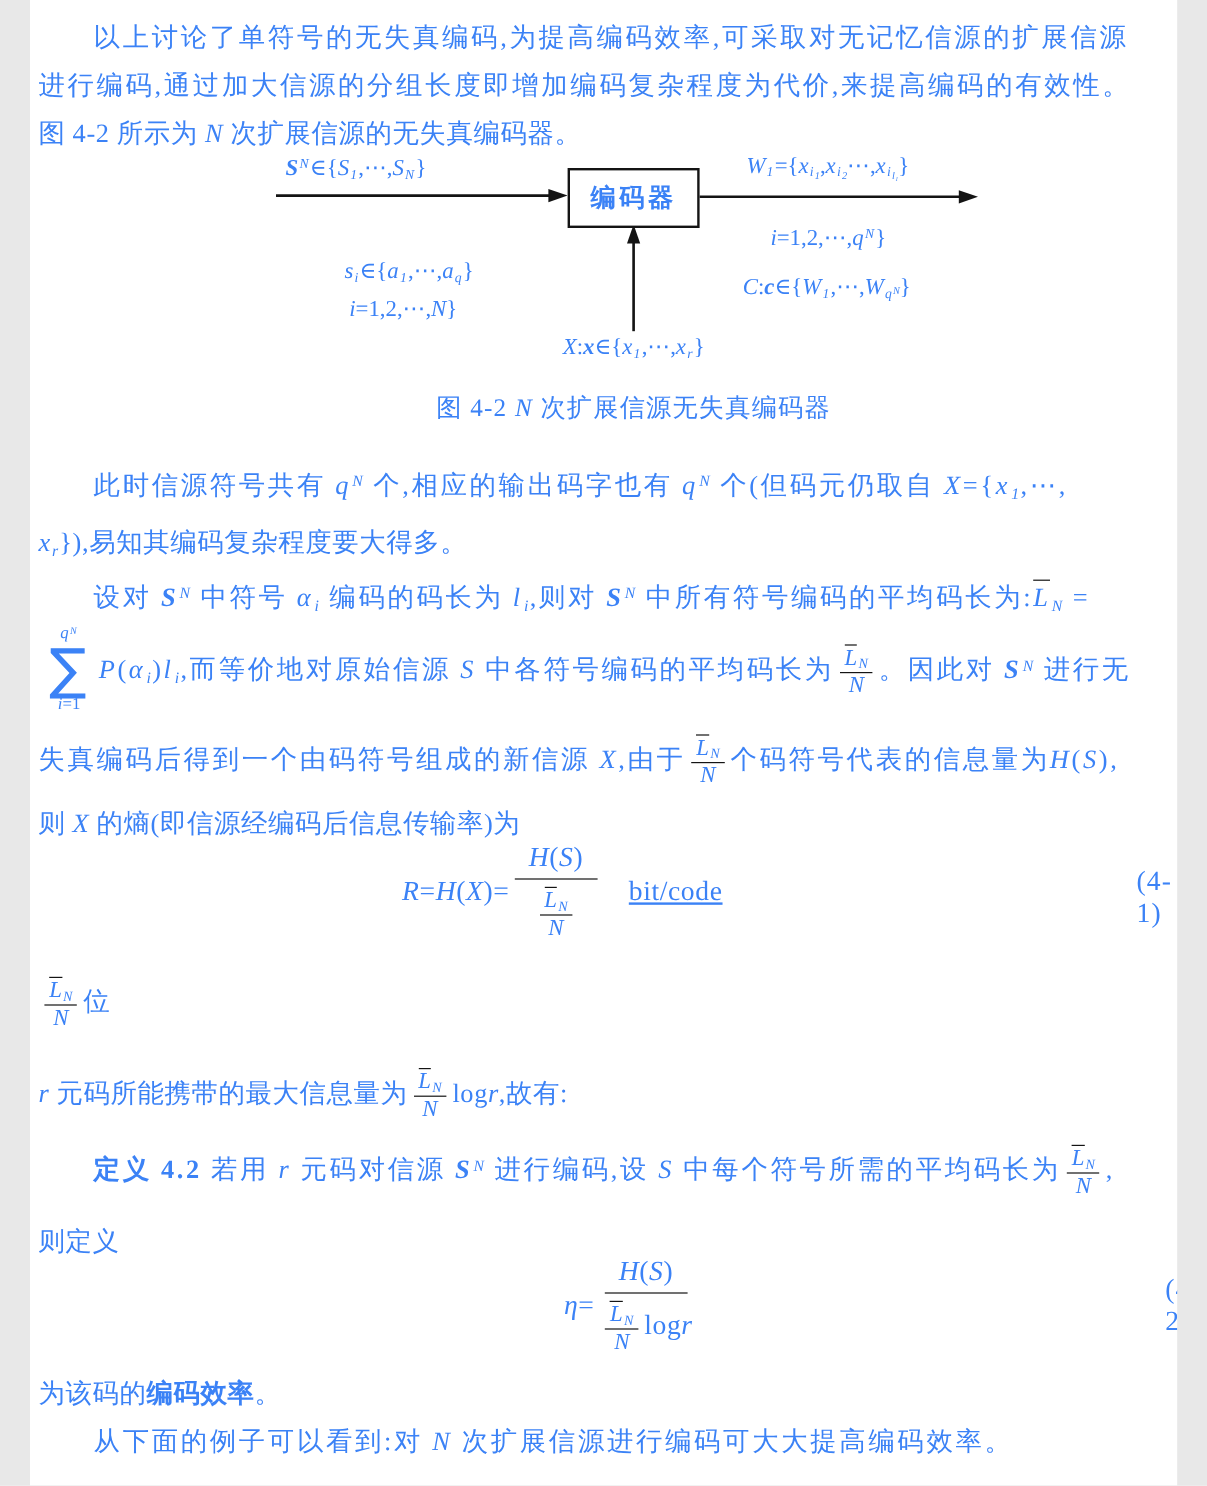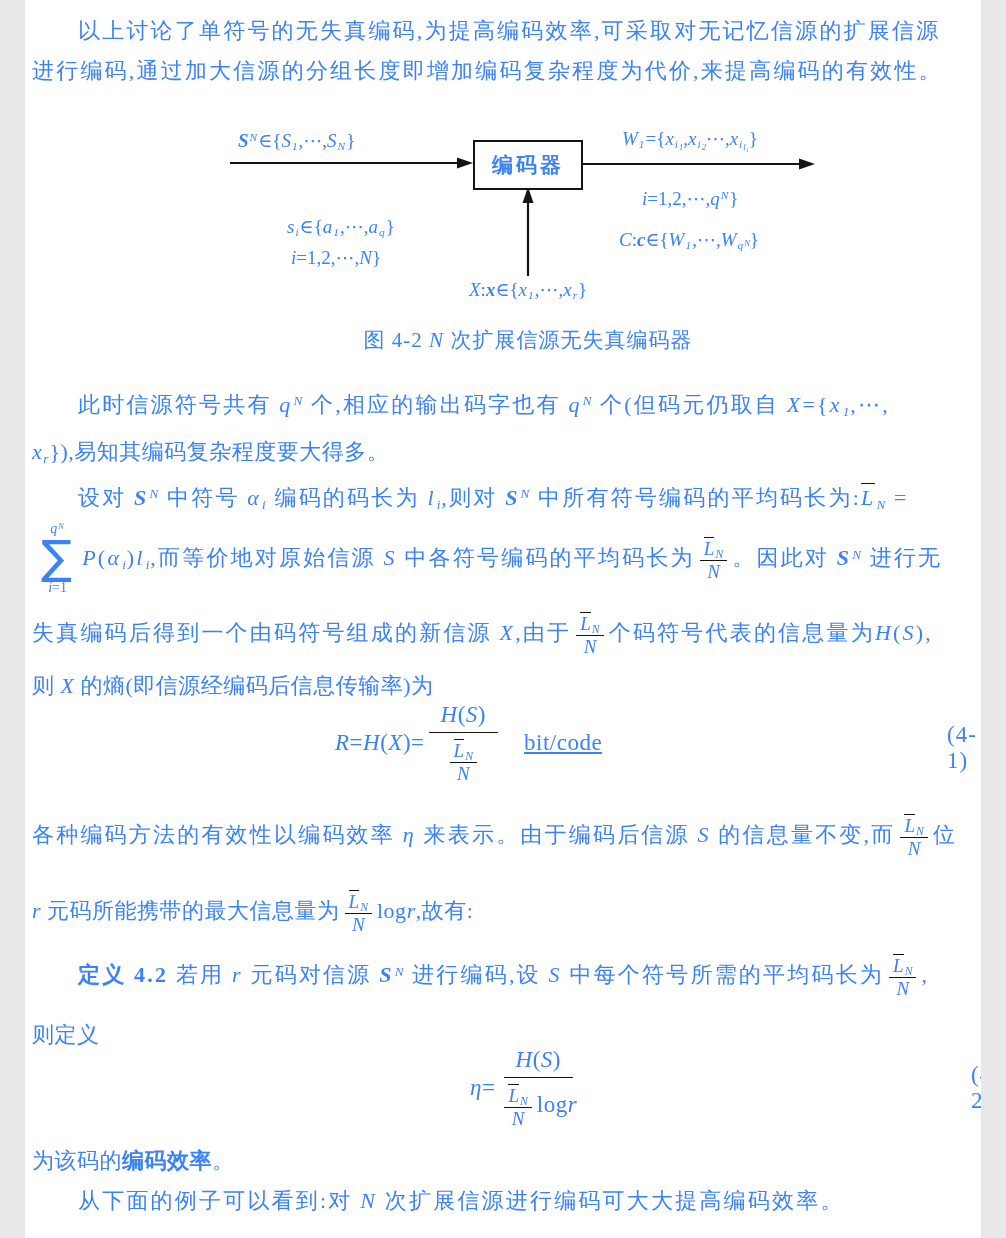--- a/index.html
+++ b/index.html
@@ -58,6 +58,7 @@
 
   <div class="tline ls2" style="left:53px;top:16px;"><span class="seg-r">以上讨论了单符号的无失真编码,为提高编码效率,可采取对无记忆信源的扩展信源</span></div>
   <div class="tline ls2" style="left:7px;top:56px;"><span class="seg-r">进行编码,通过加大信源的分组长度即增加编码复杂程度为代价,来提高编码的有效性。</span></div>
+  <div class="tline" style="left:7px;top:96px;"><span class="seg-r">图 4-2 所示为 </span><span class="seg-i">N</span><span class="seg-r"> 次扩展信源的无失真编码器。</span></div>
 
   <div id="diagram">
     <svg width="1006" height="232" viewBox="0 0 1006 232">

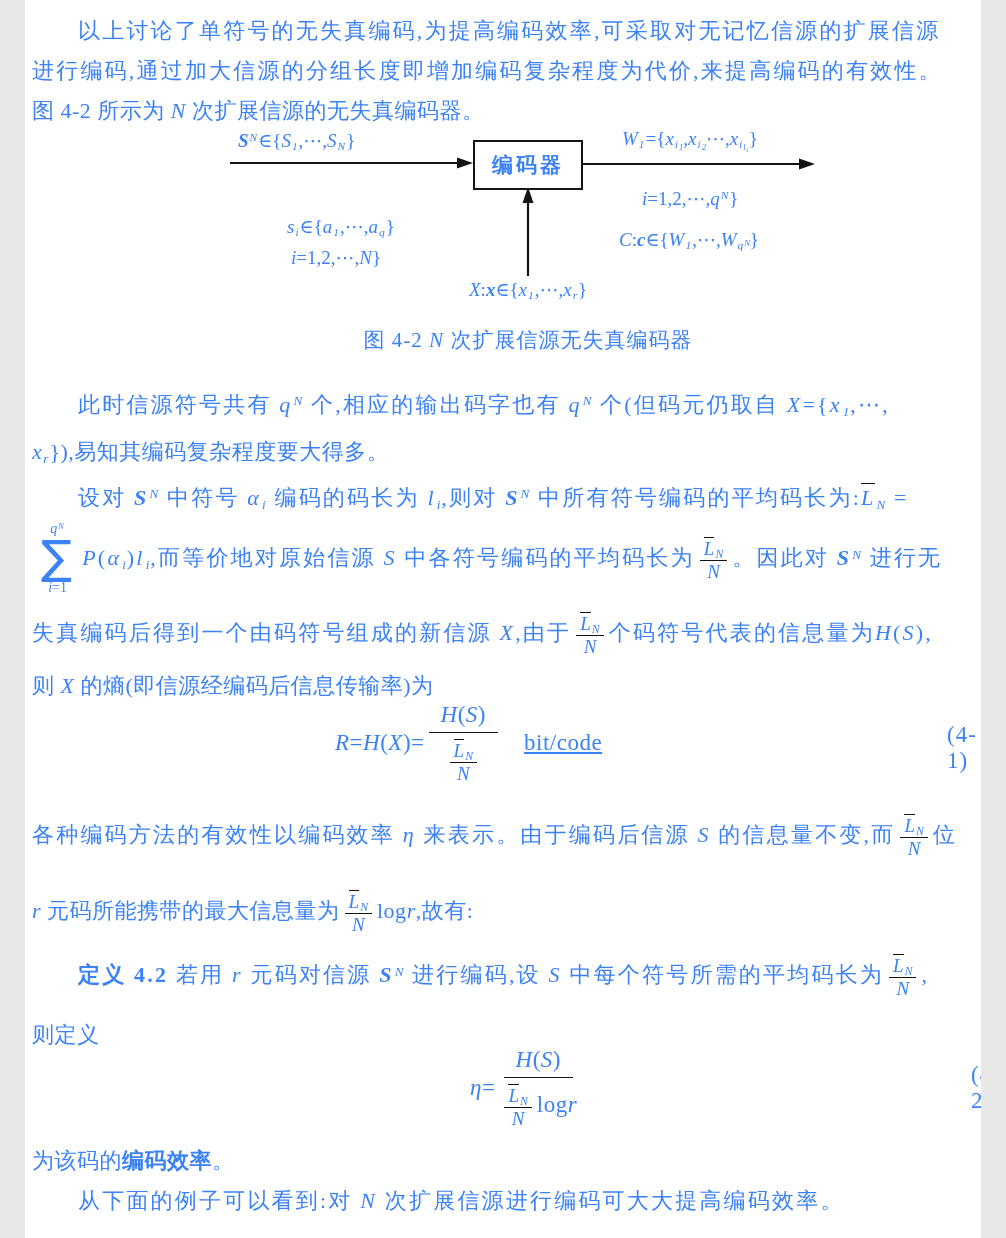--- a/index.html
+++ b/index.html
@@ -137,7 +137,6 @@
   <span class="eqnum" style="left:922px;top:722px;">(4-1)</span>
 
   <div class="tline ls2 flexline" style="left:7px;top:802px;height:66px;">
-    <span><span class="seg-r">各种编码方法的有效性以编码效率 </span><span class="seg-i">η</span><span class="seg-r"> 来表示。由于编码后信源 </span><span class="seg-i">S</span><span class="seg-r"> 的信息量不变,而</span></span>
     <span class="frac">
       <span class="fnum"><span class="ovl">L</span><span class="fsub">N</span></span>
       <span class="fden">N</span>

